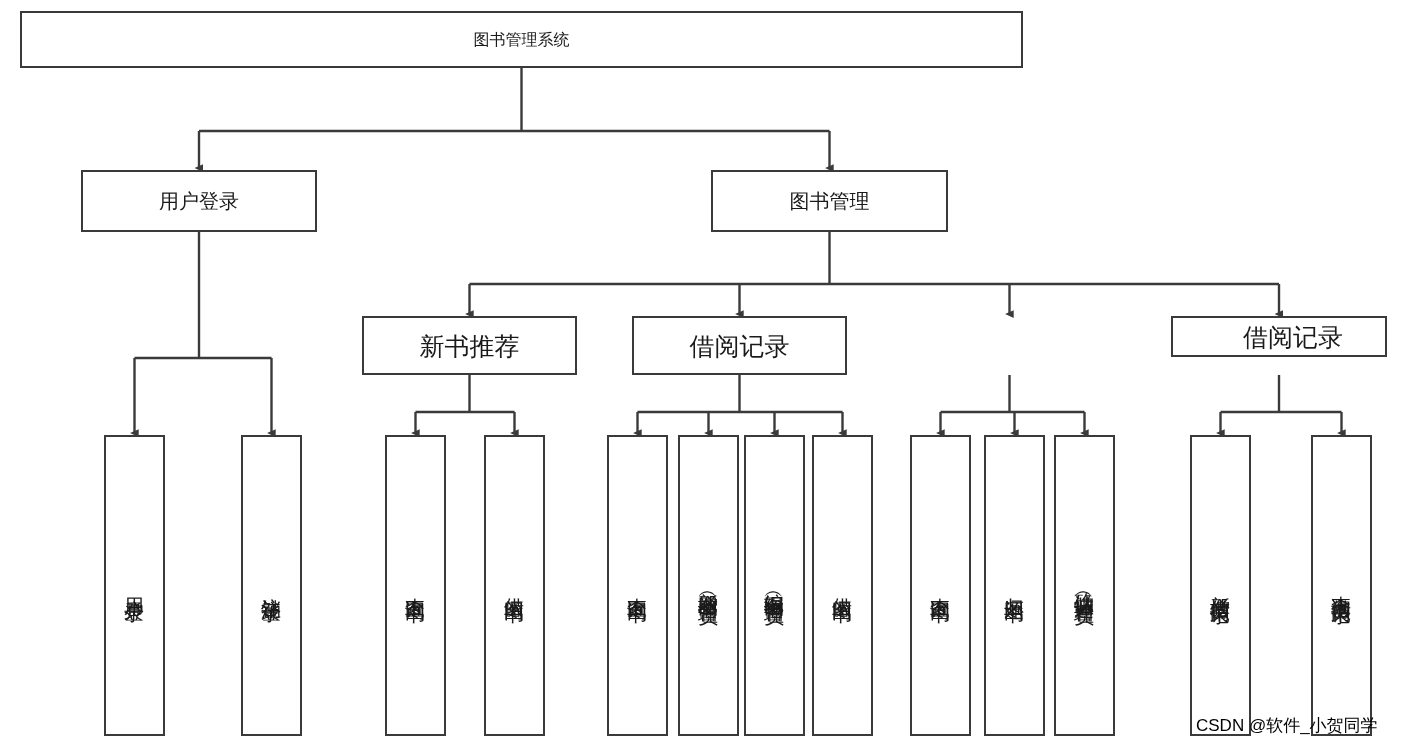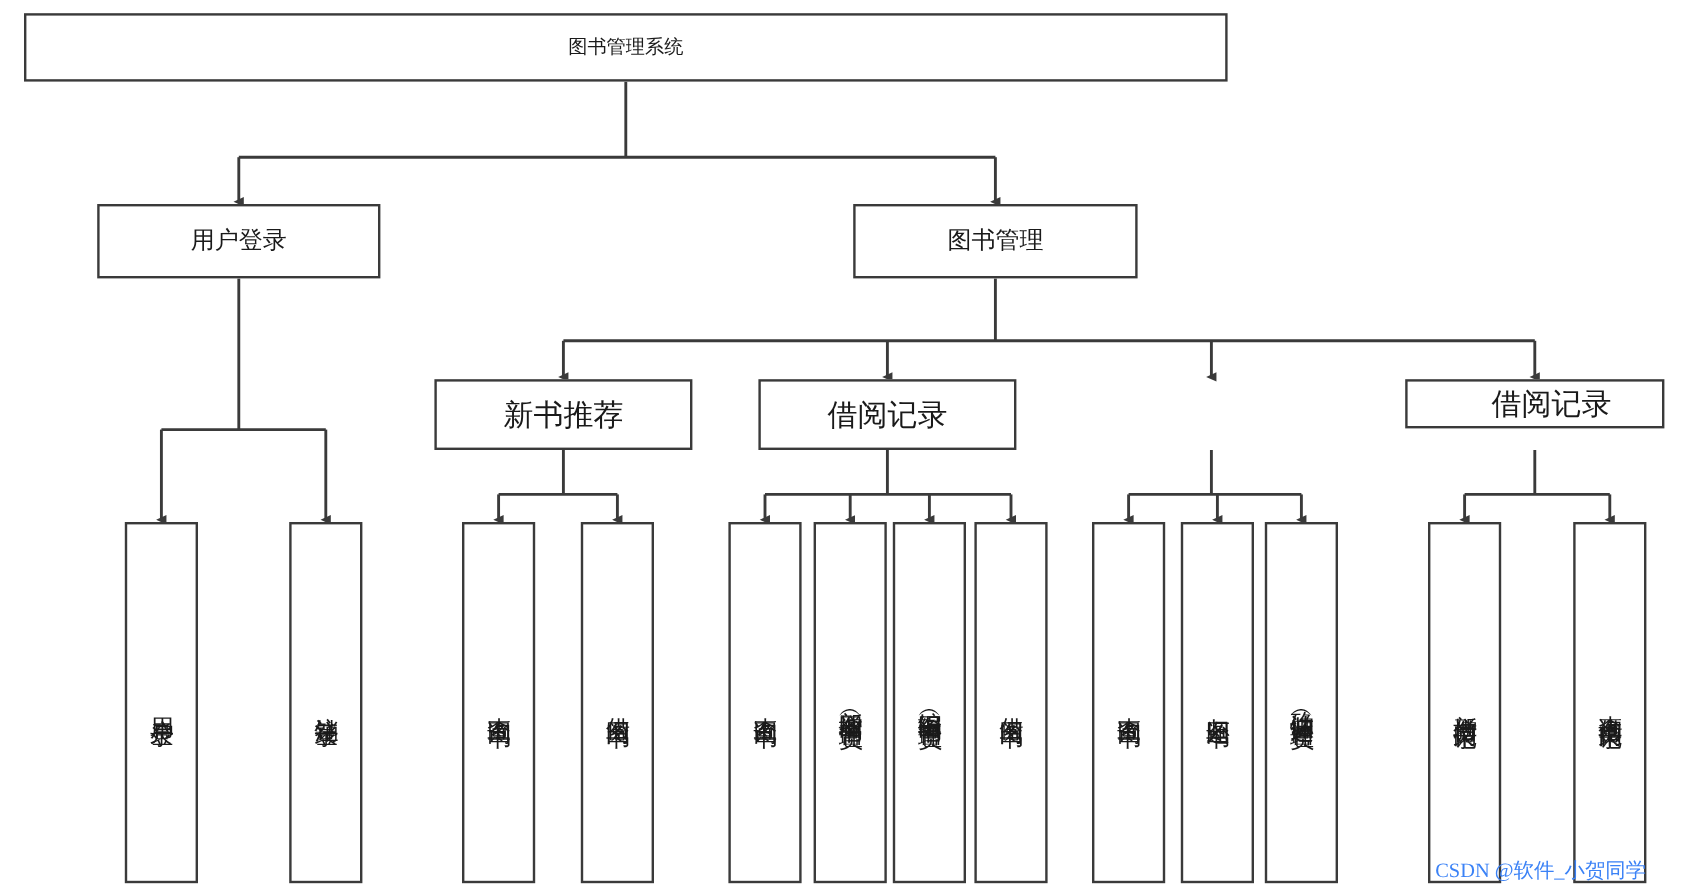--- a/index.html
+++ b/index.html
@@ -59,9 +59,9 @@
   }
   .watermark {
     position: absolute;
-    font-family: Liberation Serif, serif;
+    font-family: Liberation Sans, sans-serif;
     font-size: 17px;
-    color: #3b82f6;
+    color: #000000;
     white-space: nowrap;
     pointer-events: none;
   }

